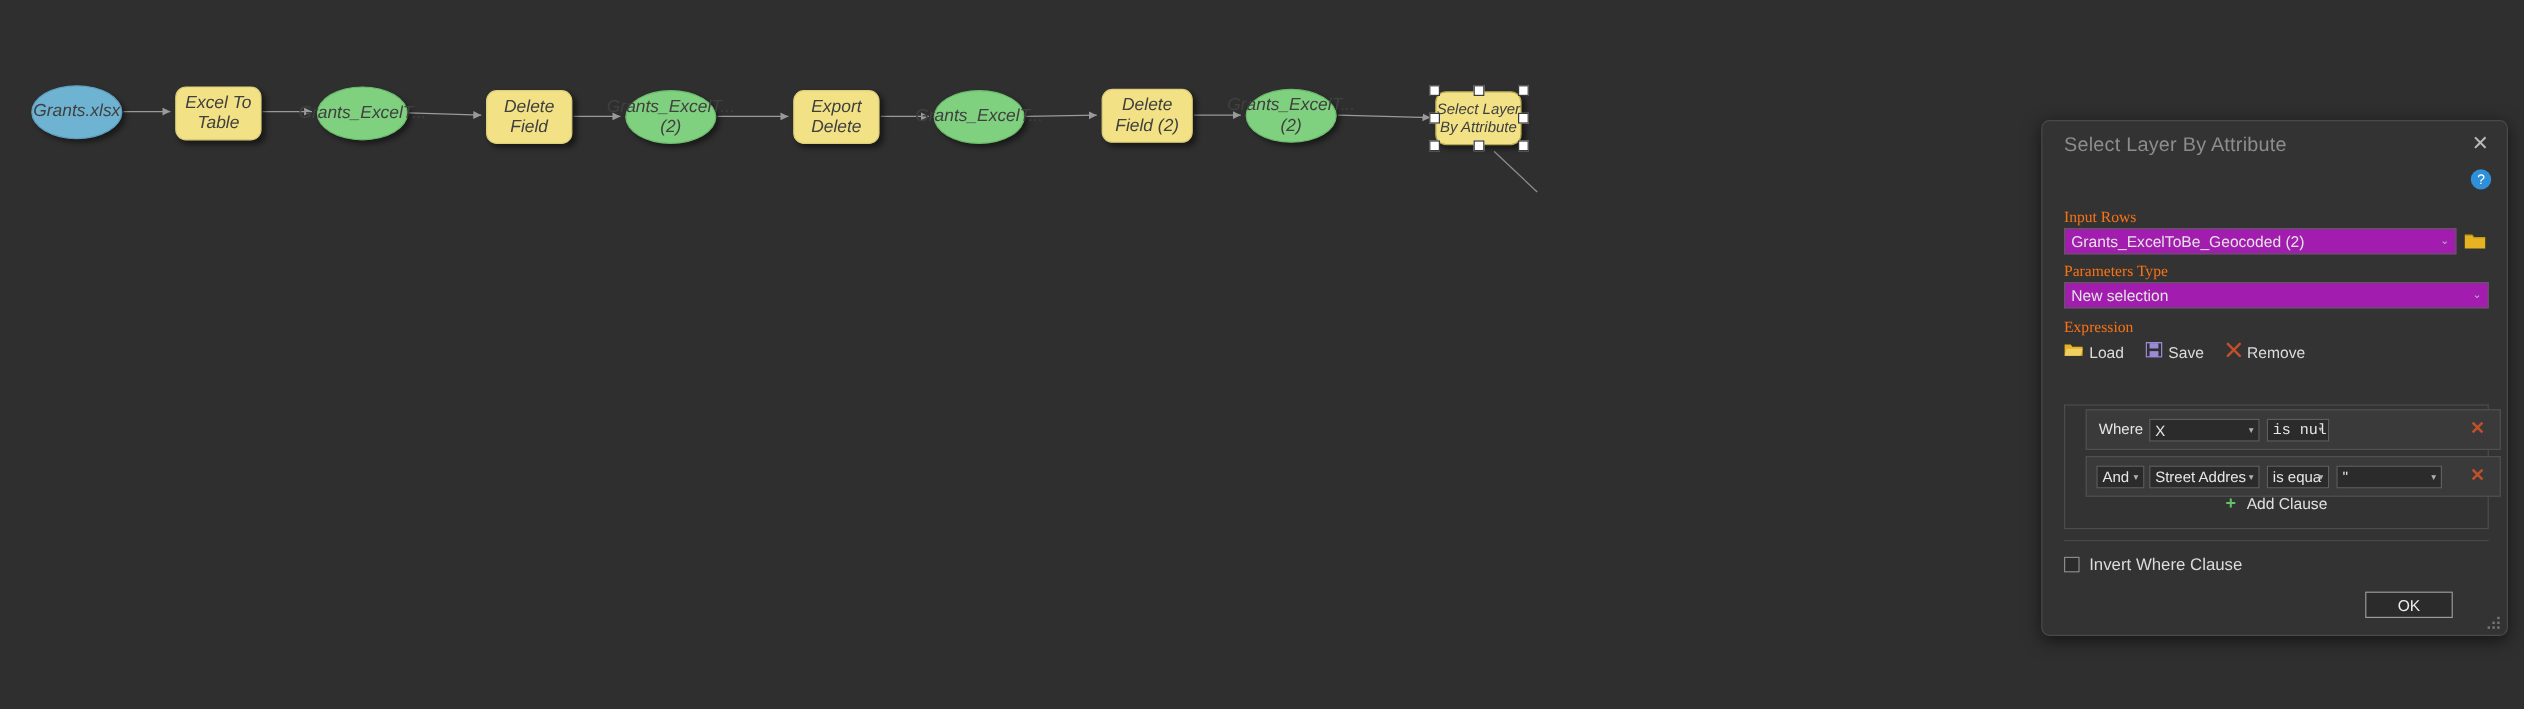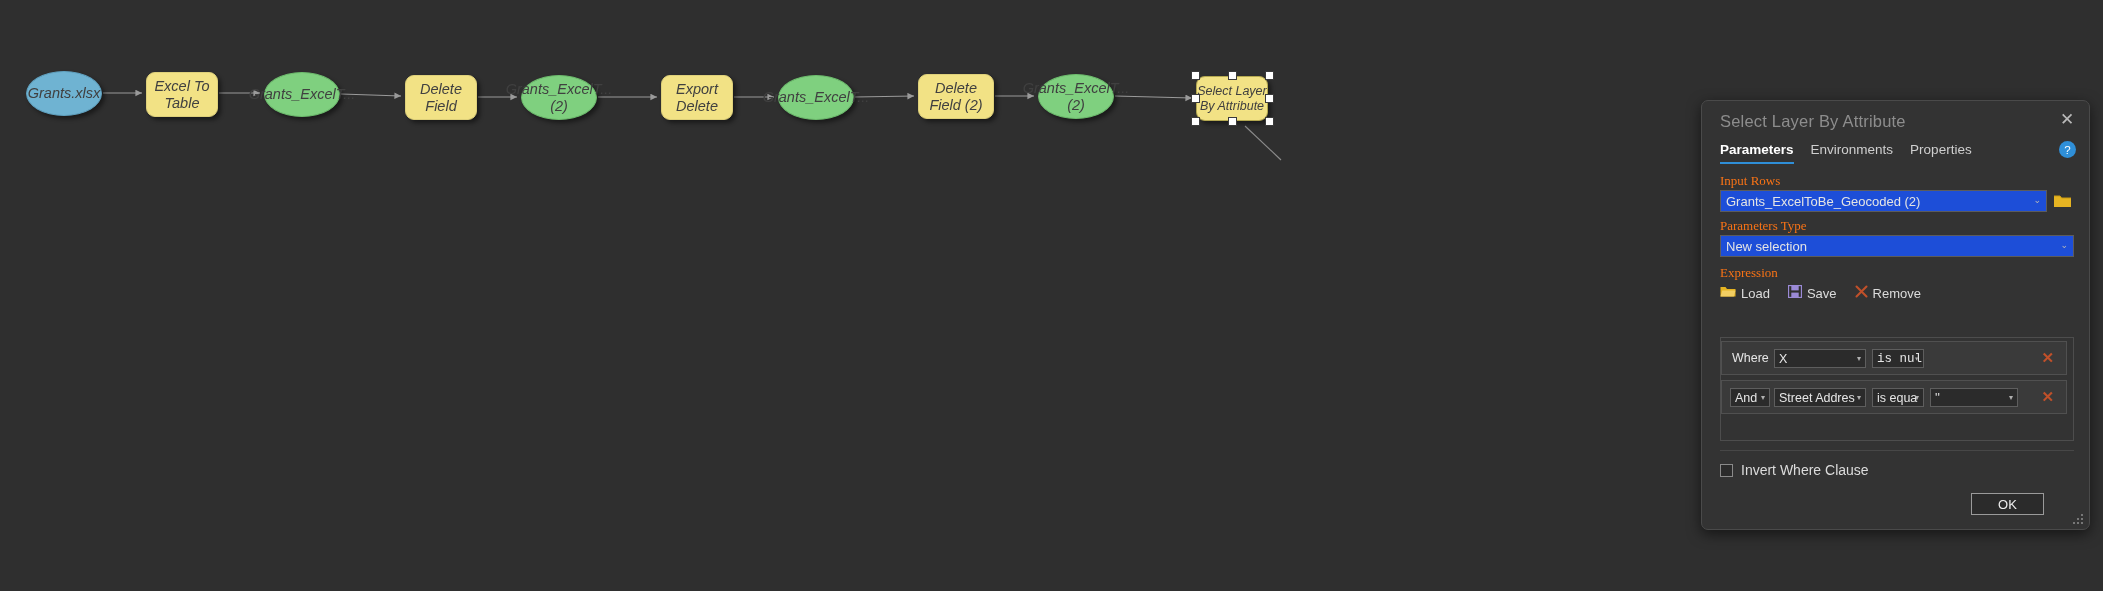--- a/index.html
+++ b/index.html
@@ -399,11 +399,6 @@
   <div class="panel-title">Select Layer By Attribute</div>
   <div class="panel-close">✕</div>
 
-  <div class="tabs">
-    <div class="tab active">Parameters</div>
-    <div class="tab">Environments</div>
-    <div class="tab">Properties</div>
-  </div>
 
   <div class="help-icon">
     <svg width="19" height="19" viewBox="0 0 19 19">

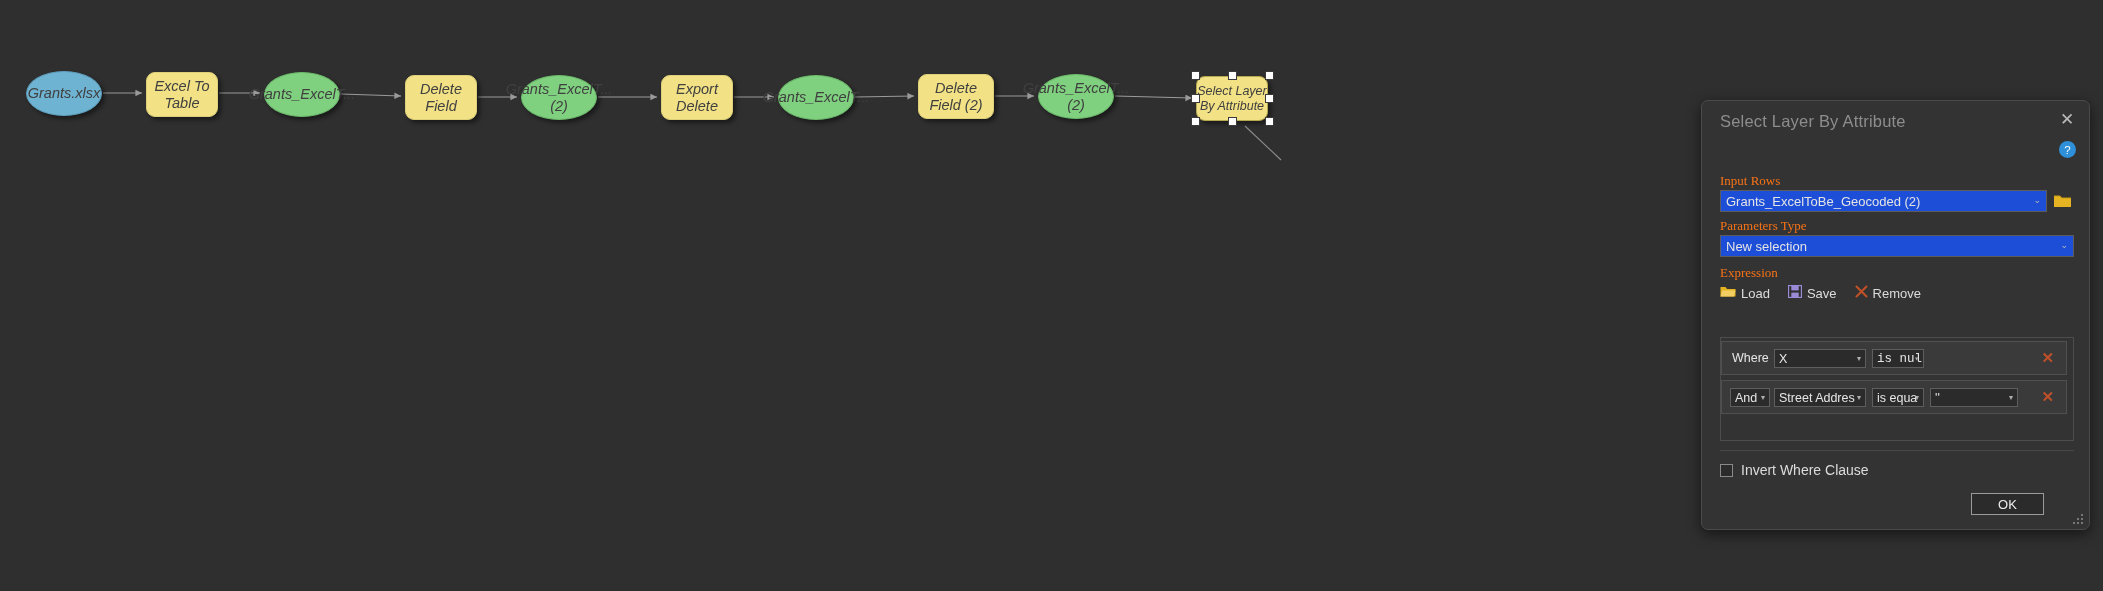--- a/index.html
+++ b/index.html
@@ -140,7 +140,7 @@
   .combo {
     position: absolute;
     height: 22px;
-    background: #1d4ed8;
+    background: #a21caf;
     border: 1px solid #5c5c5c;
     box-sizing: border-box;
     color: #e4e4e4;

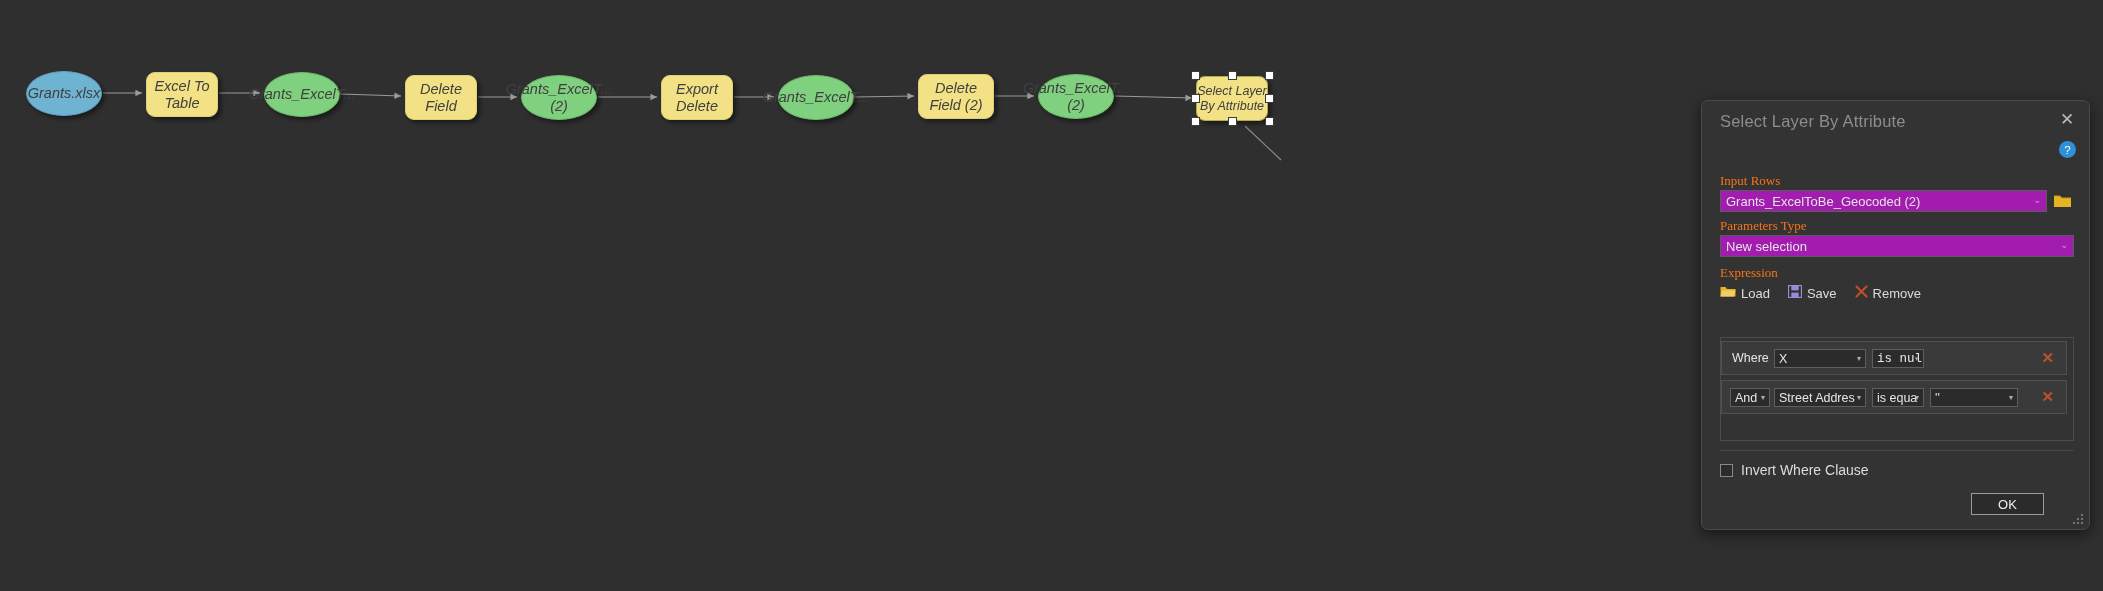--- a/index.html
+++ b/index.html
@@ -217,7 +217,7 @@
   }
   .clause-row {
     position: absolute;
-    left: 0;
+    left: 17px;
     width: 346px;
     height: 34px;
     border: 1px solid #505050;

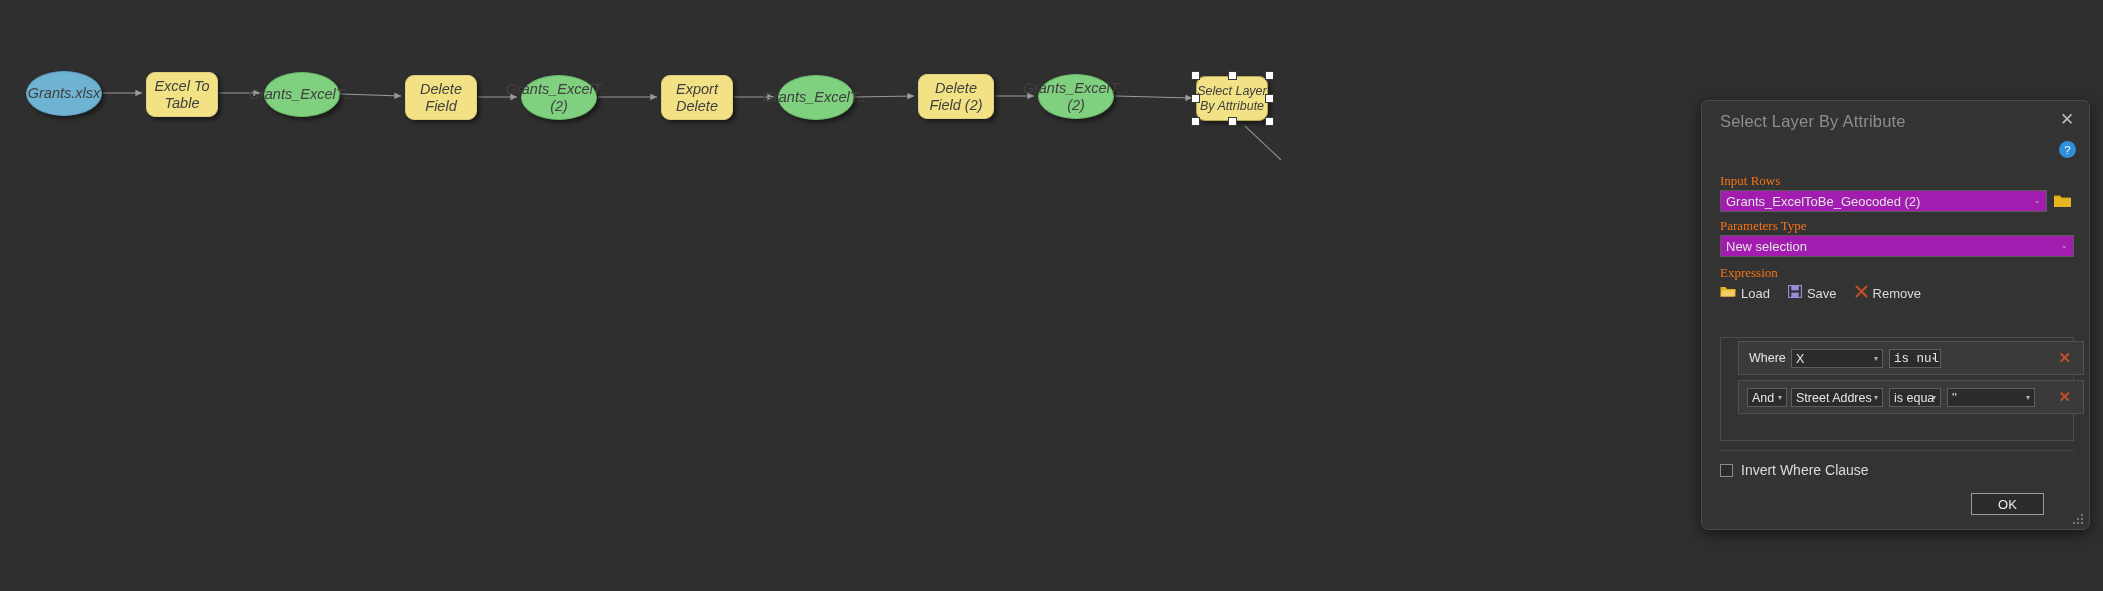--- a/index.html
+++ b/index.html
@@ -530,6 +530,10 @@
       </div>
     </div>
 
+    <div class="add-clause" style="top:238px;bottom:auto;left:18px;width:354px;">
+      <span class="plus">+</span>
+      <span>Add Clause</span>
+    </div>
 
     <div class="divider"></div>
 

